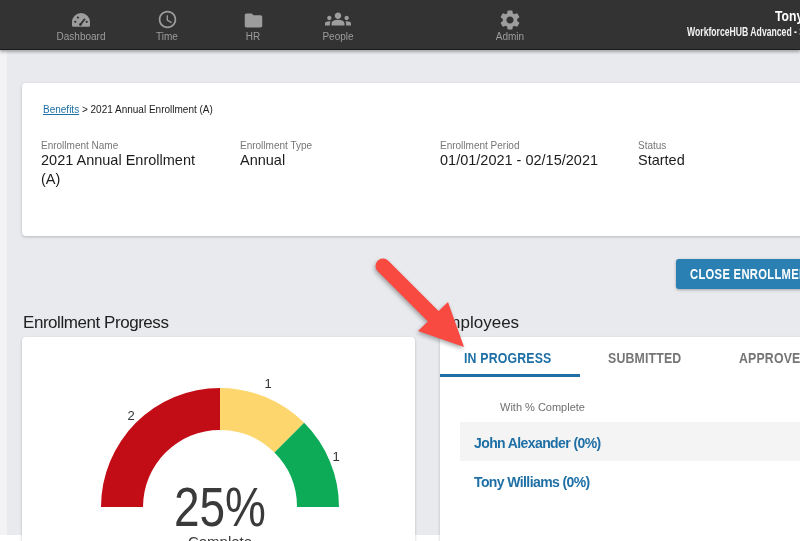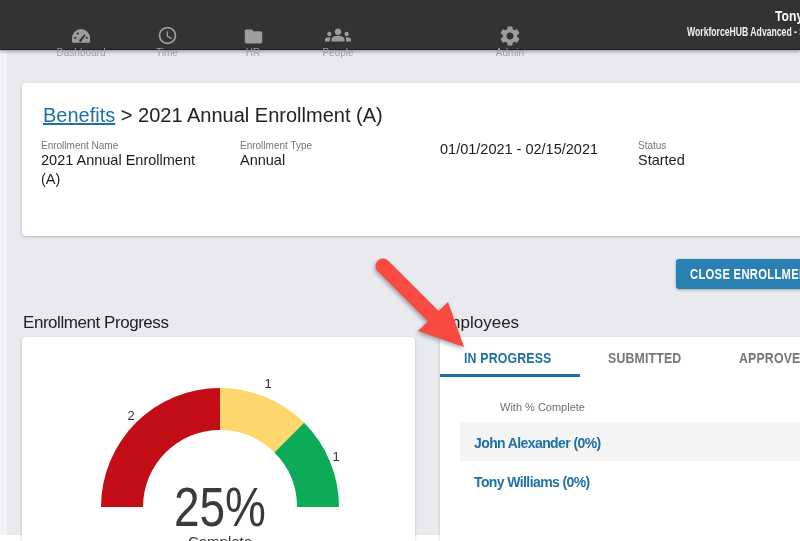--- a/index.html
+++ b/index.html
@@ -8,7 +8,7 @@
 
 
 #nav { position:absolute; left:0; top:0; width:800px; height:50px; background:#333333; border-bottom:1px solid #1c1c1c; box-shadow:0 2px 3px rgba(0,0,0,.3); z-index:5; }
-.navitem { position:absolute; top:16px; width:86px; height:52px; text-align:center; }
+.navitem { position:absolute; top:0; width:86px; height:52px; text-align:center; }
 .navitem svg { display:block; margin:9px auto 0; }
 .navlabel { position:absolute; top:31px; left:0; width:100%; text-align:center; font-size:10px; color:#9d9d9d; }
 #navname { position:absolute; left:775px; top:8px; color:#ffffff; font-weight:bold; font-size:14.5px; white-space:nowrap; transform:scaleX(0.84); transform-origin:left center; }

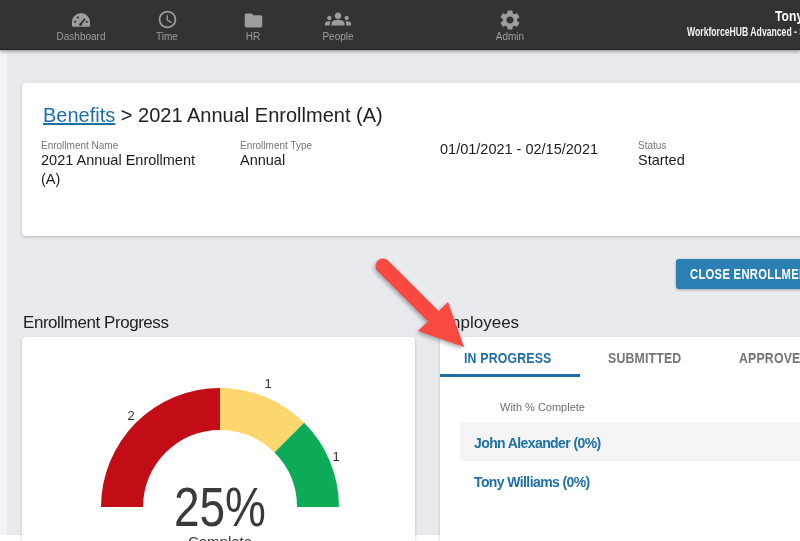--- a/index.html
+++ b/index.html
@@ -20,7 +20,7 @@
 
 
 #card1 { position:absolute; left:22px; top:83px; width:790px; height:153px; background:#fff; border-radius:4px; box-shadow:0 1px 3px rgba(0,0,0,.22); }
-#breadcrumb { position:absolute; left:21px; top:21px; font-size:20px; color:#212121; }
+#breadcrumb { position:absolute; left:21px; top:21px; font-size:10px; color:#212121; }
 #breadcrumb a { color:#1d6fa5; text-decoration:underline; }
 .flabel { font-size:10px; color:#767676; }
 .fvalue { font-size:14.5px; color:#1c1c1c; line-height:18.5px; }

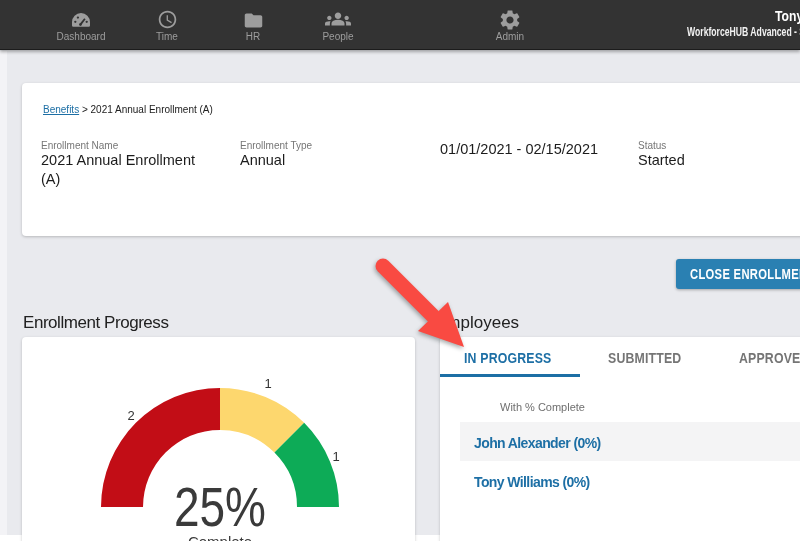--- a/index.html
+++ b/index.html
@@ -108,6 +108,7 @@
     <div class="fvalue">Annual</div>
   </div>
   <div class="fcol" style="left:418px;">
+    <div class="flabel">Enrollment Period</div>
     <div class="fvalue">01/01/2021 - 02/15/2021</div>
   </div>
   <div class="fcol" style="left:616px;">

